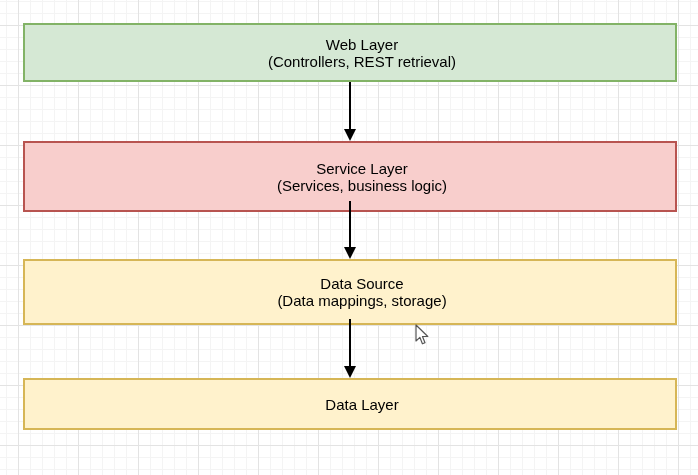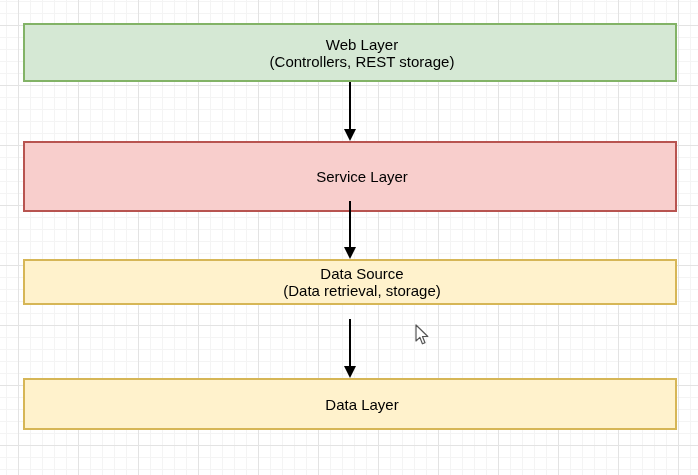--- a/index.html
+++ b/index.html
@@ -80,7 +80,7 @@
 
   <div class="layer-box" style="top: 23px; height: 59px; background-color: rgb(213, 232, 212); border-color: rgb(130, 179, 102);">
     <div class="layer-title">Web Layer</div>
-    <div class="layer-subtitle">(Controllers, REST storage)</div>
+    <div class="layer-subtitle">(Controllers, REST retrieval)</div>
   </div>
 
   <div class="connector" style="top:82px;height:59px">

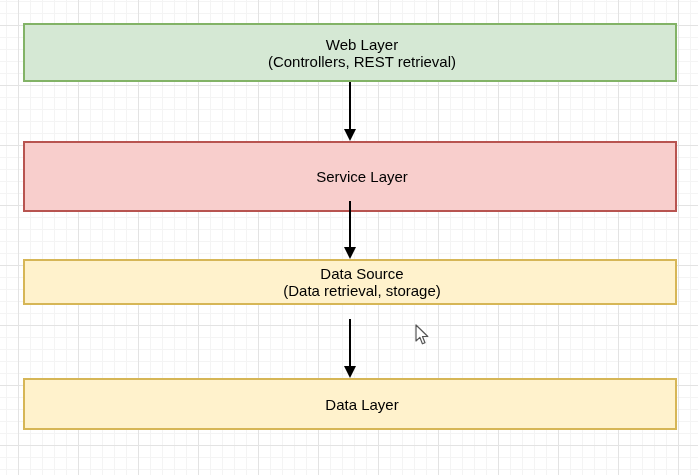--- a/index.html
+++ b/index.html
@@ -90,6 +90,7 @@
 
   <div class="layer-box" style="top: 141px; height: 71px; background-color: rgb(248, 206, 204); border-color: rgb(184, 84, 80);">
     <div class="layer-title">Service Layer</div>
+    <div class="layer-subtitle">(Services, business logic)</div>
   </div>
 
   <div class="connector" style="top:201px;height:58px">

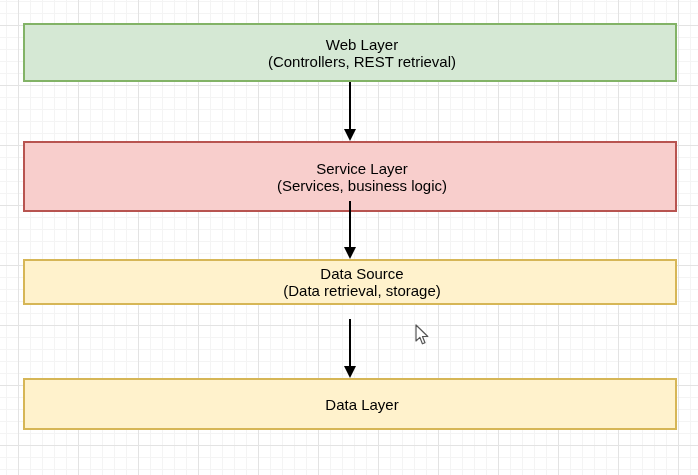--- a/index.html
+++ b/index.html
@@ -98,7 +98,7 @@
     <div class="head"></div>
   </div>
 
-  <div class="layer-box" style="top: 259px; height: 46px; background-color: rgb(255, 242, 204); border-color: rgb(214, 182, 86); text-align: right;">
+  <div class="layer-box" style="top: 259px; height: 66px; background-color: rgb(255, 242, 204); border-color: rgb(214, 182, 86); text-align: right;">
     <div class="layer-title">Data Source</div>
     <div class="layer-subtitle">(Data retrieval, storage)</div>
   </div>

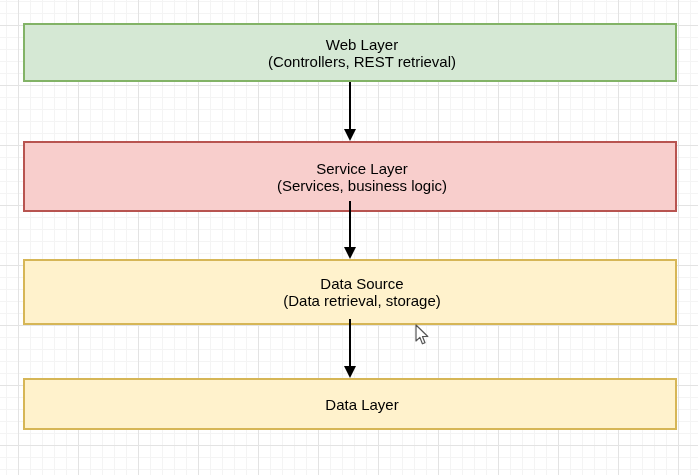--- a/index.html
+++ b/index.html
@@ -100,7 +100,7 @@
 
   <div class="layer-box" style="top: 259px; height: 66px; background-color: rgb(255, 242, 204); border-color: rgb(214, 182, 86); text-align: right;">
     <div class="layer-title">Data Source</div>
-    <div class="layer-subtitle">(Data retrieval, storage)</div>
+    <div class="layer-subtitle">(Data mappings, storage)</div>
   </div>
 
   <div class="connector" style="top:319px;height:59px">

